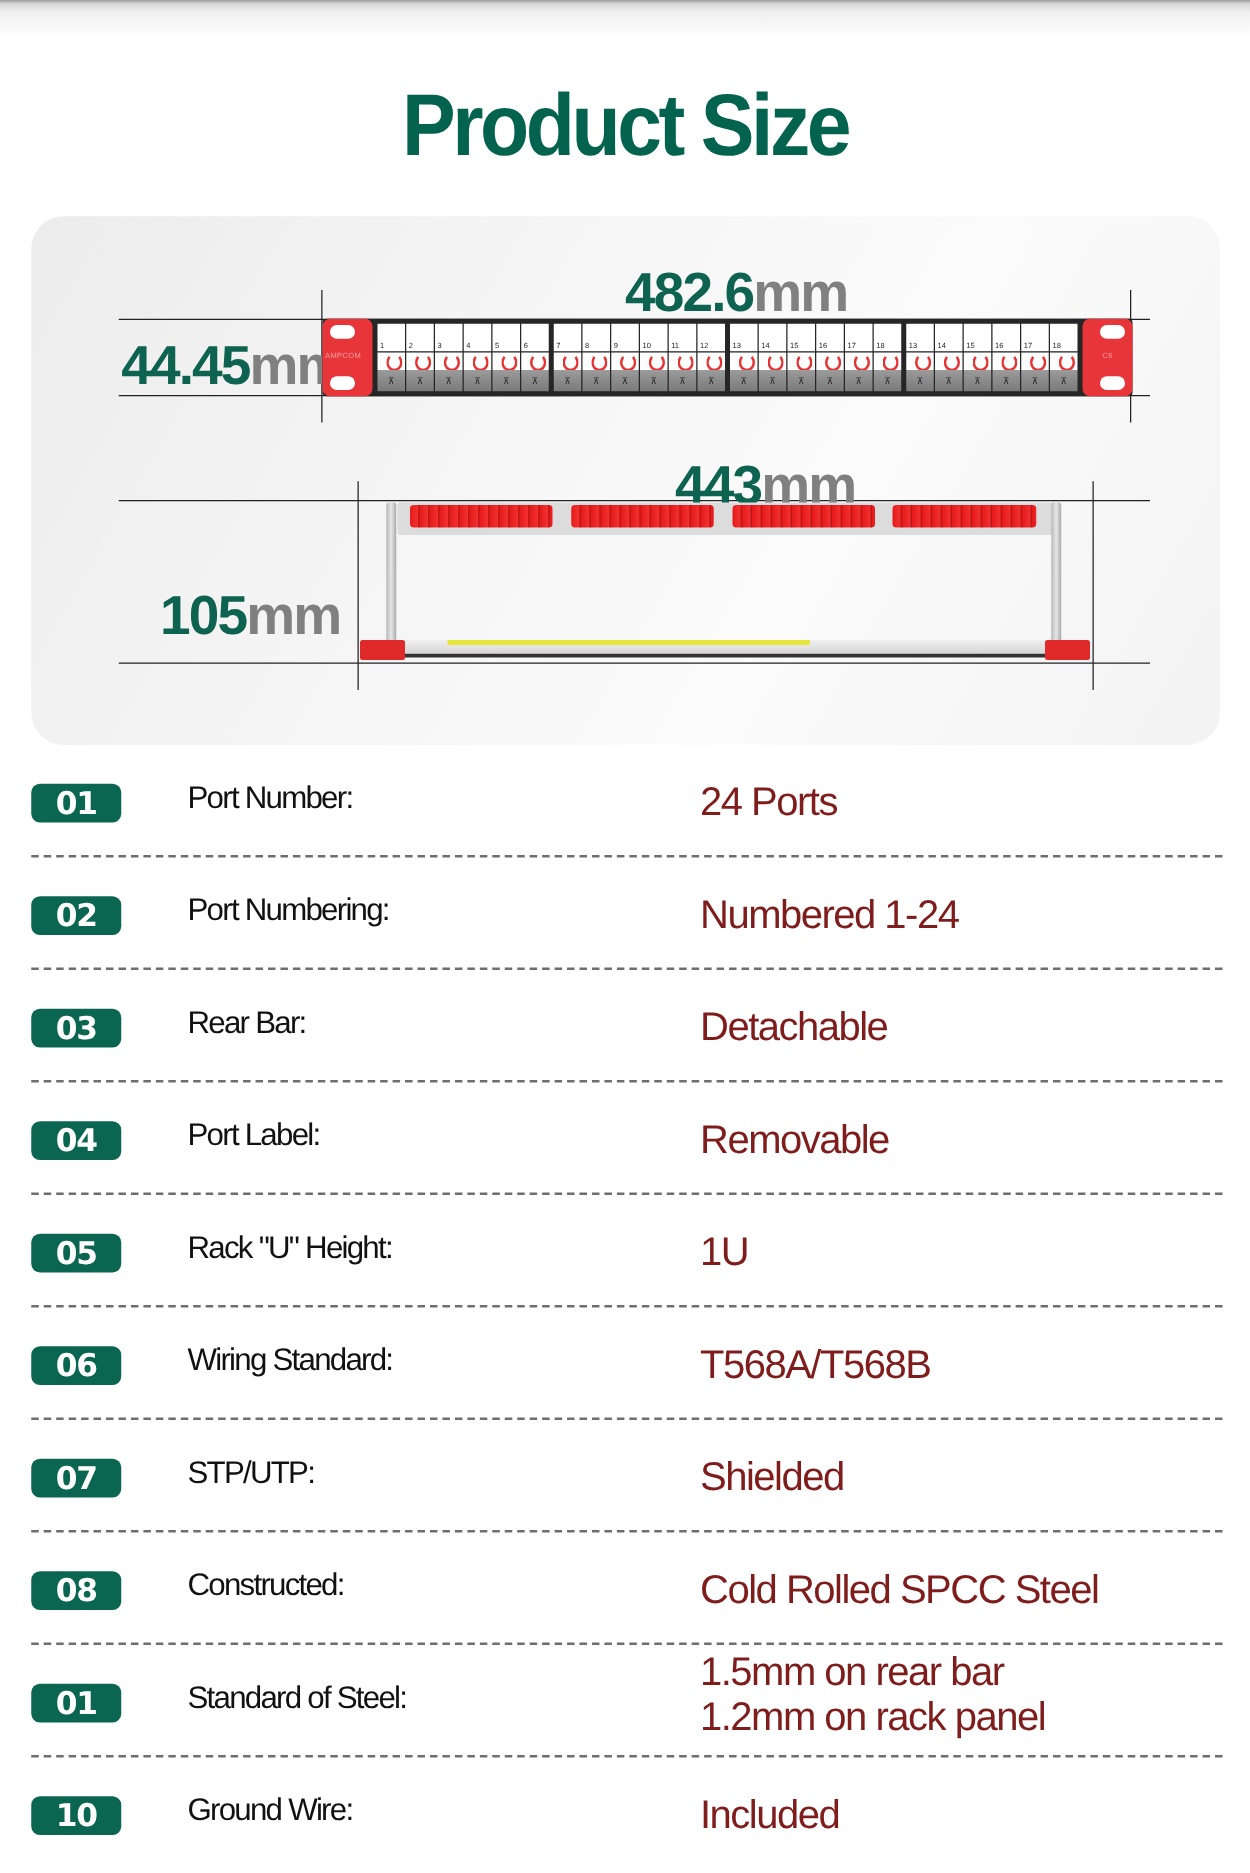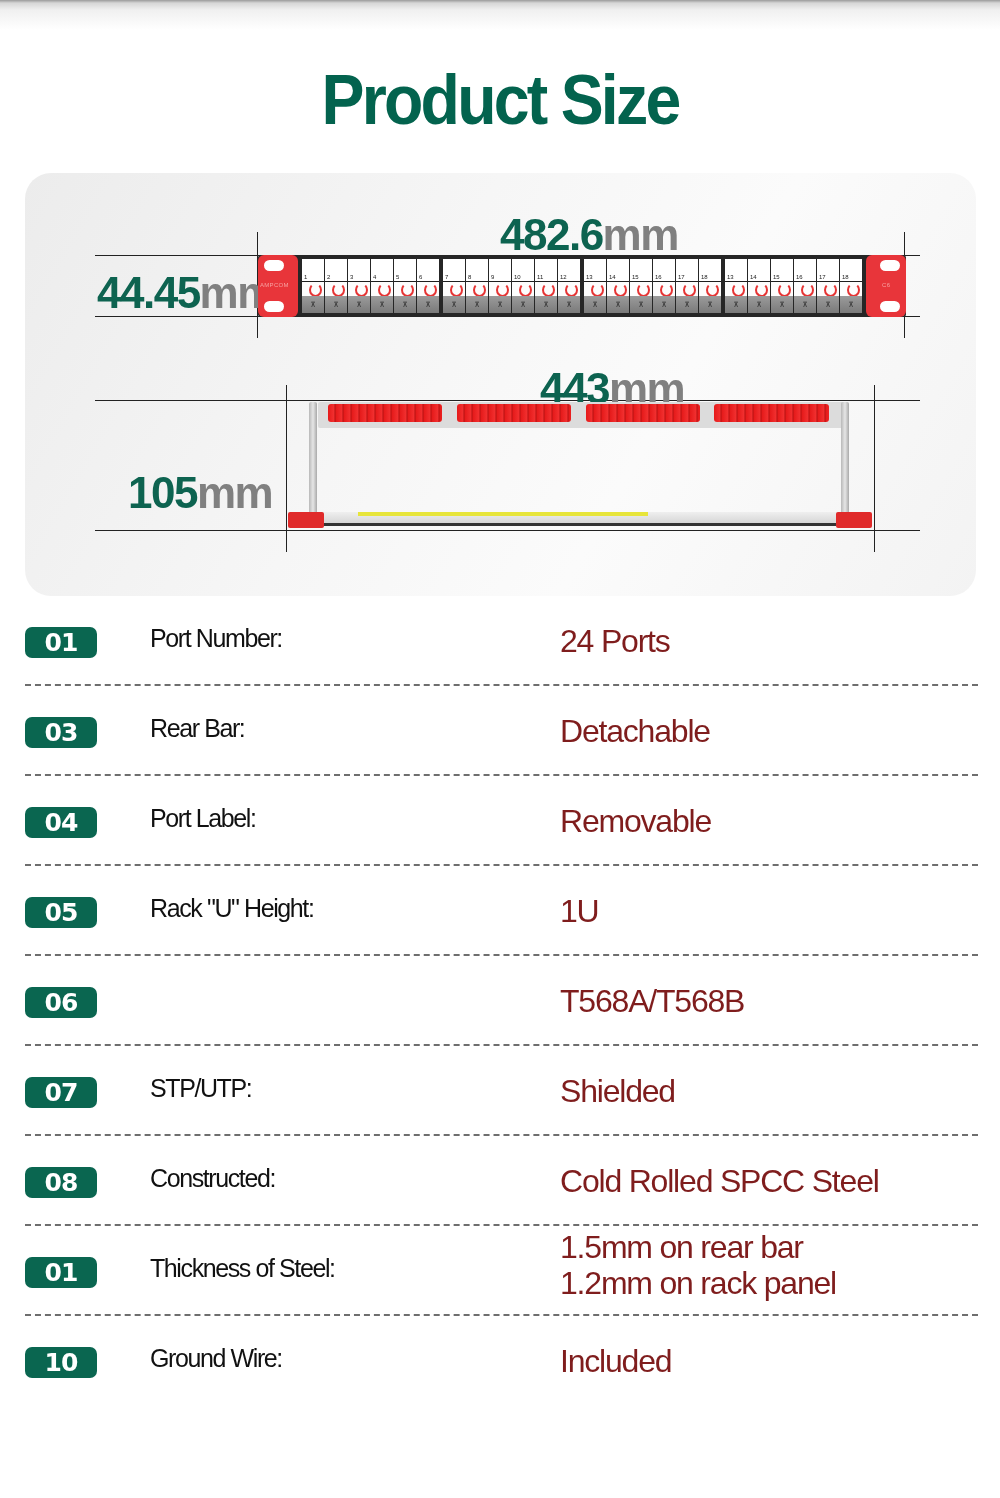--- a/index.html
+++ b/index.html
@@ -318,6 +318,13 @@
       </div>
   </div>
   <div class="spec-row">
+    <div class="badge">02</div>
+    <div class="spec-label">Port Numbering:</div>
+    <div class="spec-value">
+        <span class="line">Numbered 1-24</span>
+      </div>
+  </div>
+  <div class="spec-row">
     <div class="badge">03</div>
     <div class="spec-label">Rear Bar:</div>
     <div class="spec-value">

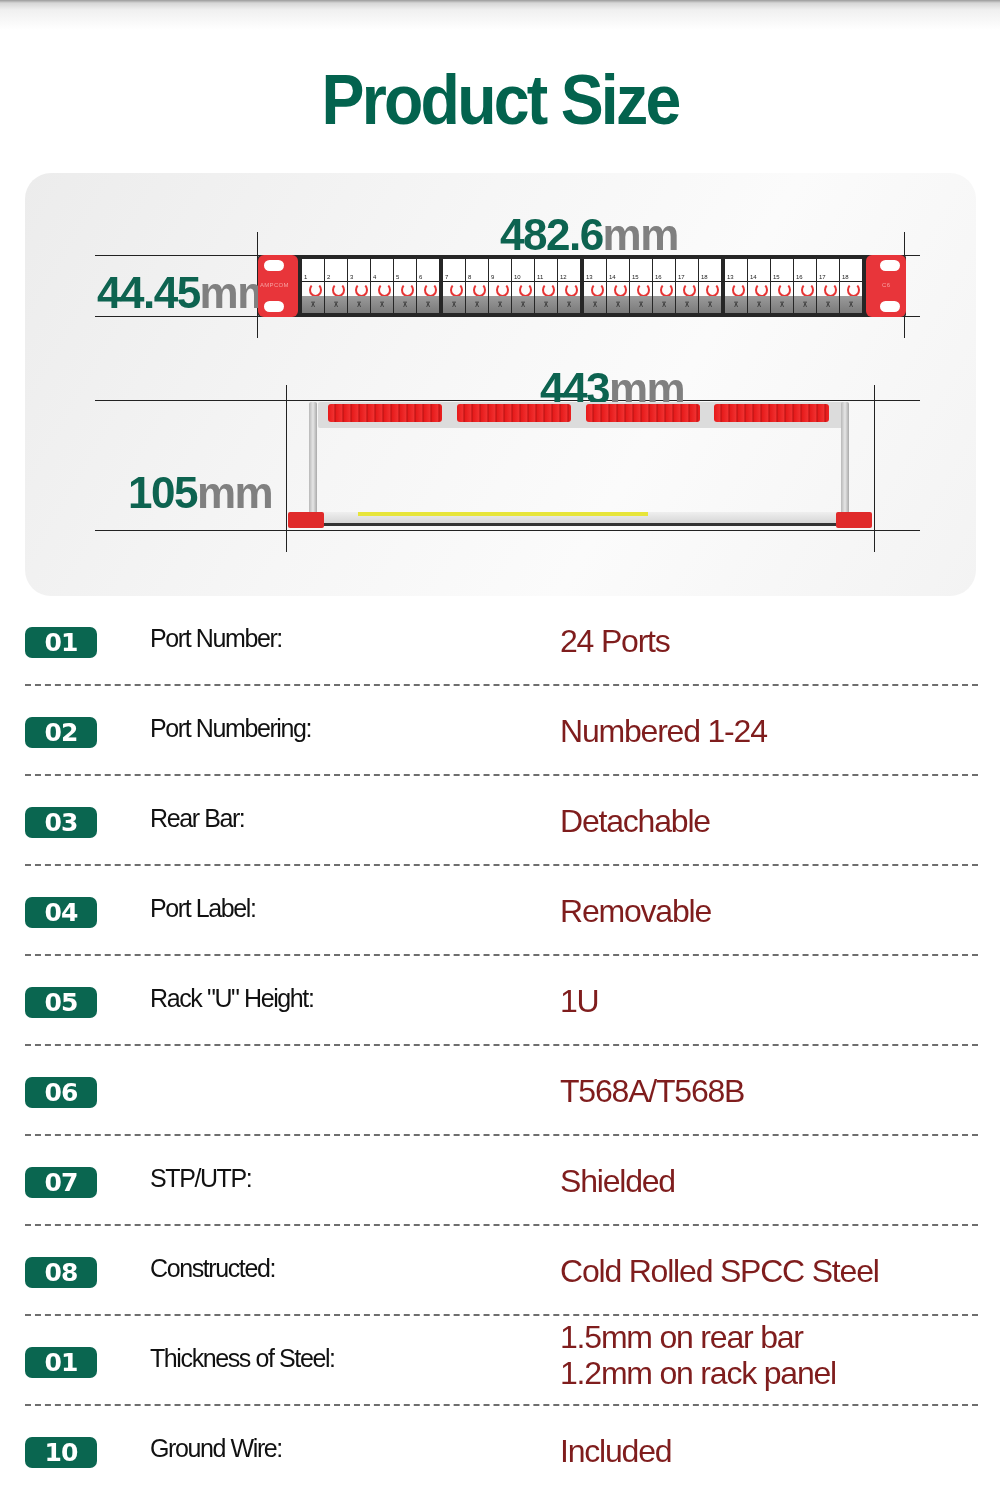--- a/index.html
+++ b/index.html
@@ -347,6 +347,7 @@
   </div>
   <div class="spec-row">
     <div class="badge">06</div>
+    <div class="spec-label">Wiring Standard:</div>
     <div class="spec-value">
         <span class="line">T568A/T568B</span>
       </div>

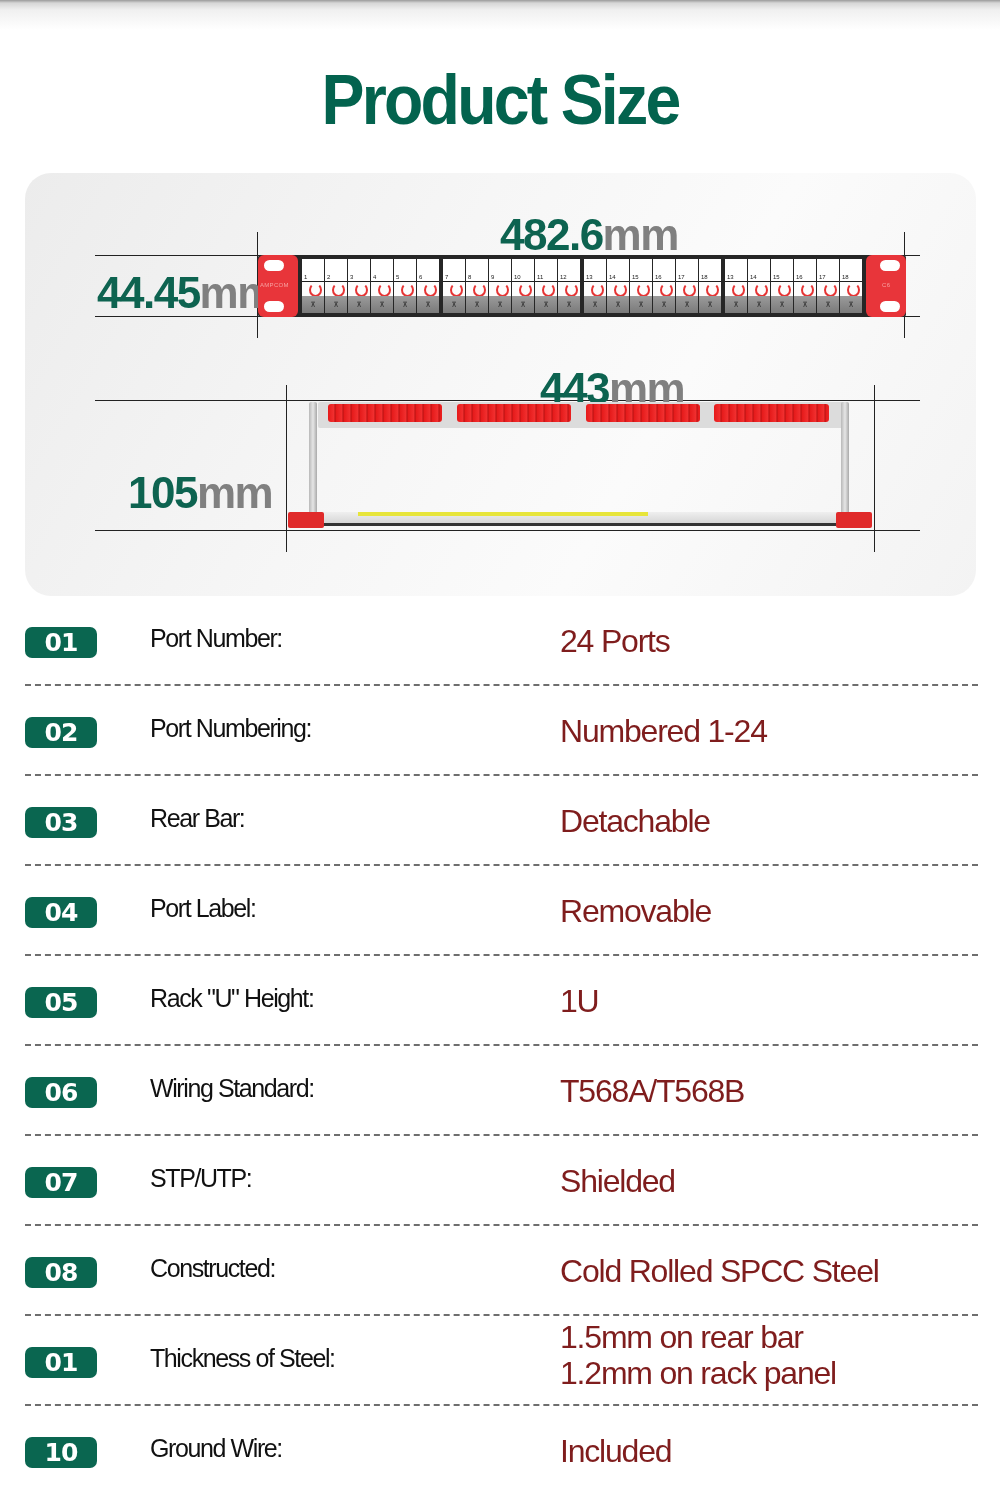--- a/index.html
+++ b/index.html
@@ -368,7 +368,7 @@
   </div>
   <div class="spec-row">
     <div class="badge">01</div>
-    <div class="spec-label">Thickness of Steel:</div>
+    <div class="spec-label">Standard of Steel:</div>
     <div class="spec-value multi">
       <span class="line">1.5mm on rear bar</span>
       <span class="line">1.2mm on rack panel</span>

